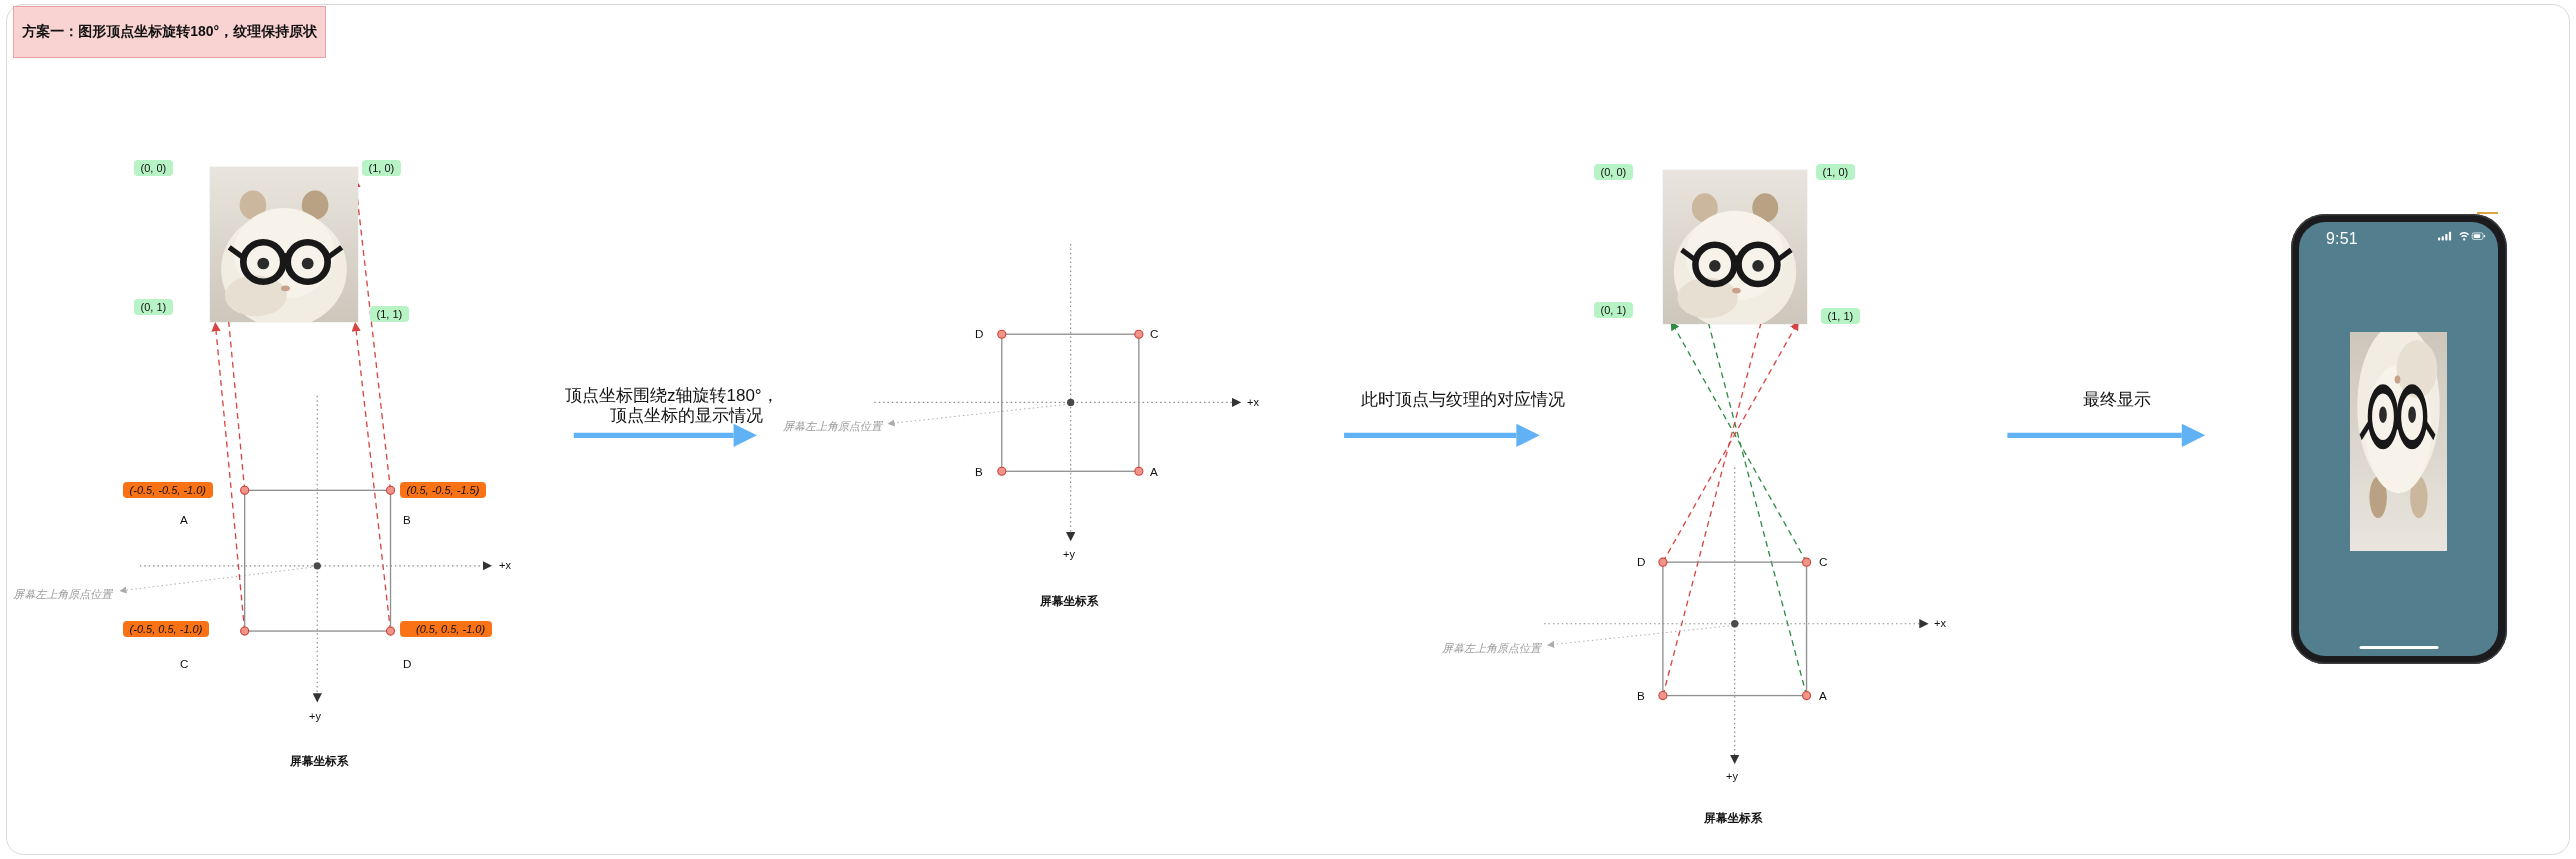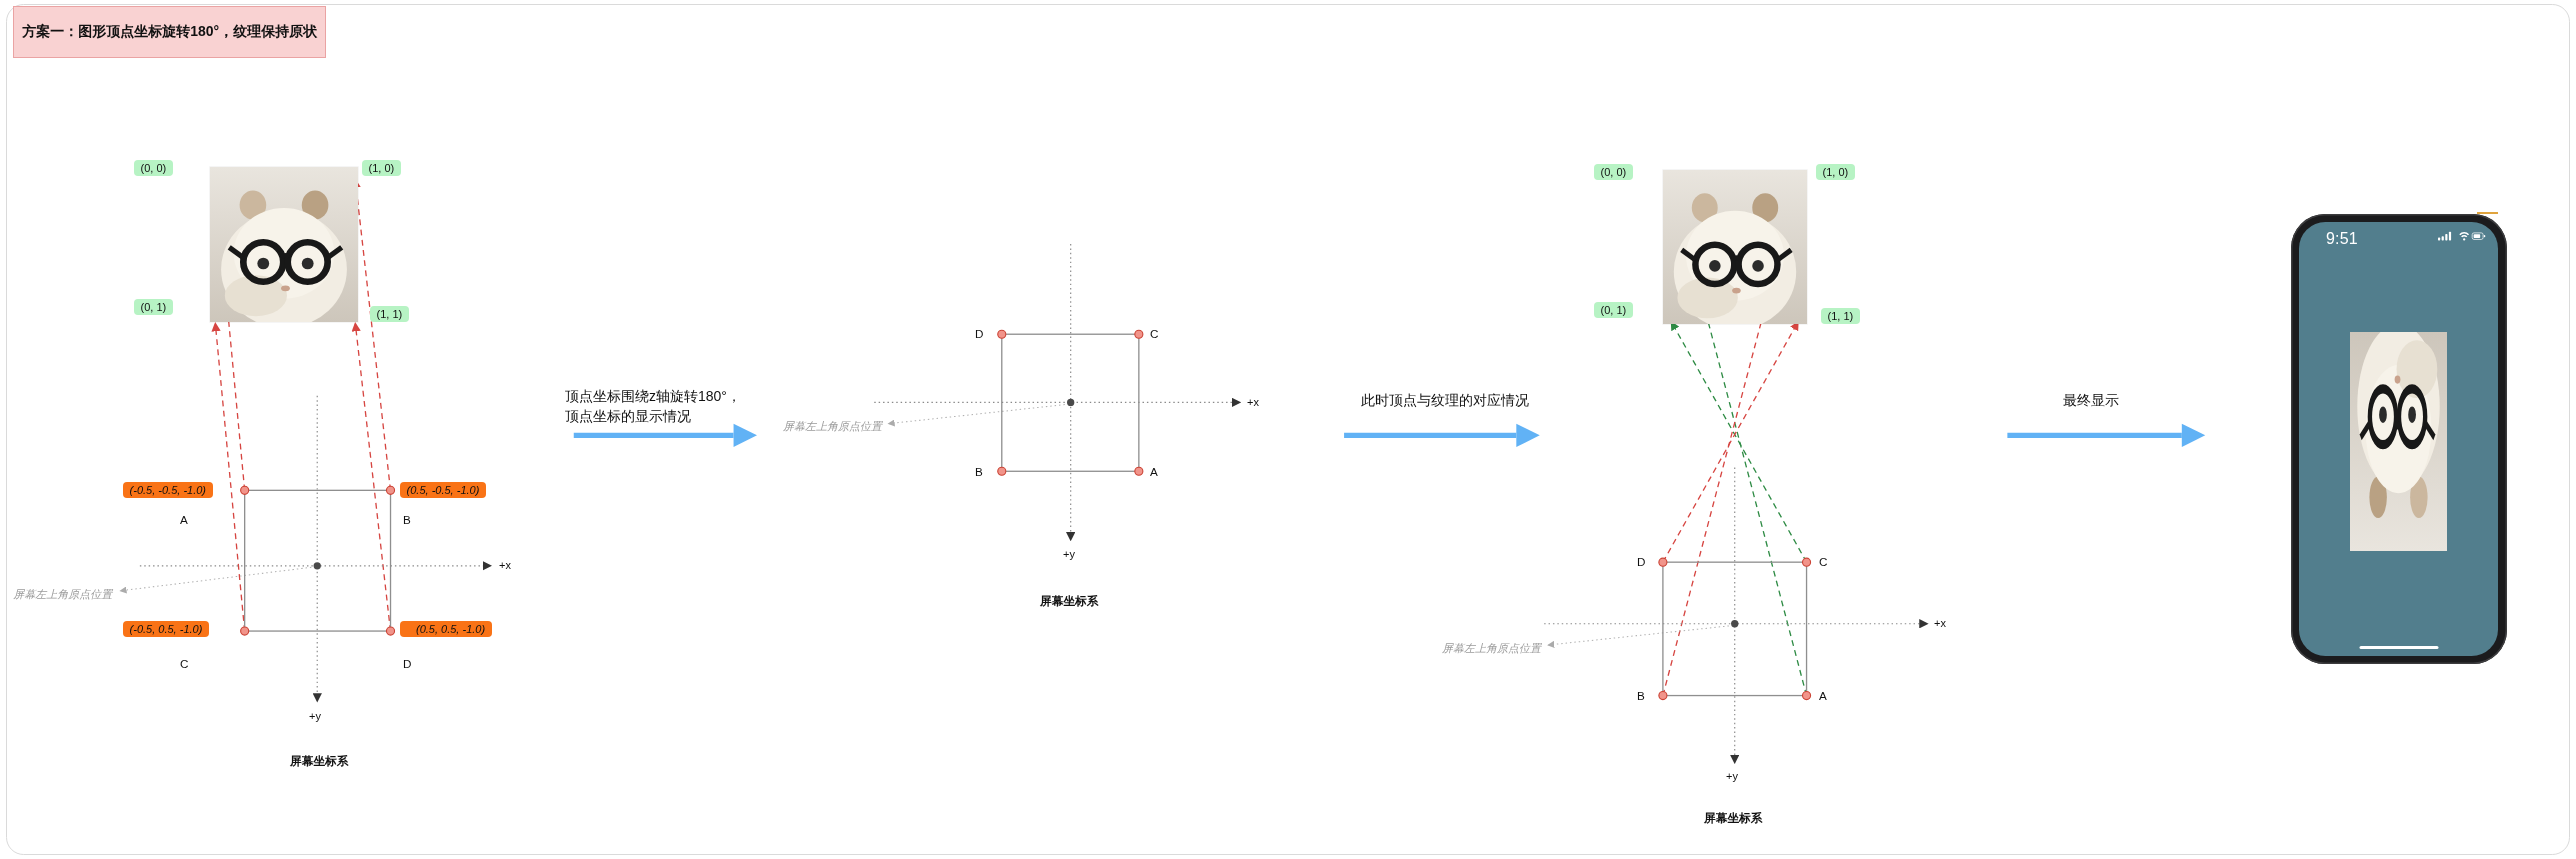--- a/index.html
+++ b/index.html
@@ -18,7 +18,7 @@
   .axis-label { position:absolute; font-size:11px; }
   .origin-label { position:absolute; font-size:11px; color:#9a9a9a; white-space:nowrap;font-style:italic; }
   .caption { position:absolute; font-size:11.7px; font-weight:700; }
-  .step-label { position:absolute; font-size:14px; text-align:left; line-height:20px; white-space:nowrap; }
+  .step-label { position:absolute; font-size:17px; text-align:right; line-height:20px; white-space:nowrap; }
   .tex { position:absolute; box-shadow:0 0 0 0.7px rgba(0,0,0,0.06); }
   .tex svg { width:100%; height:100%; display:block; }
 

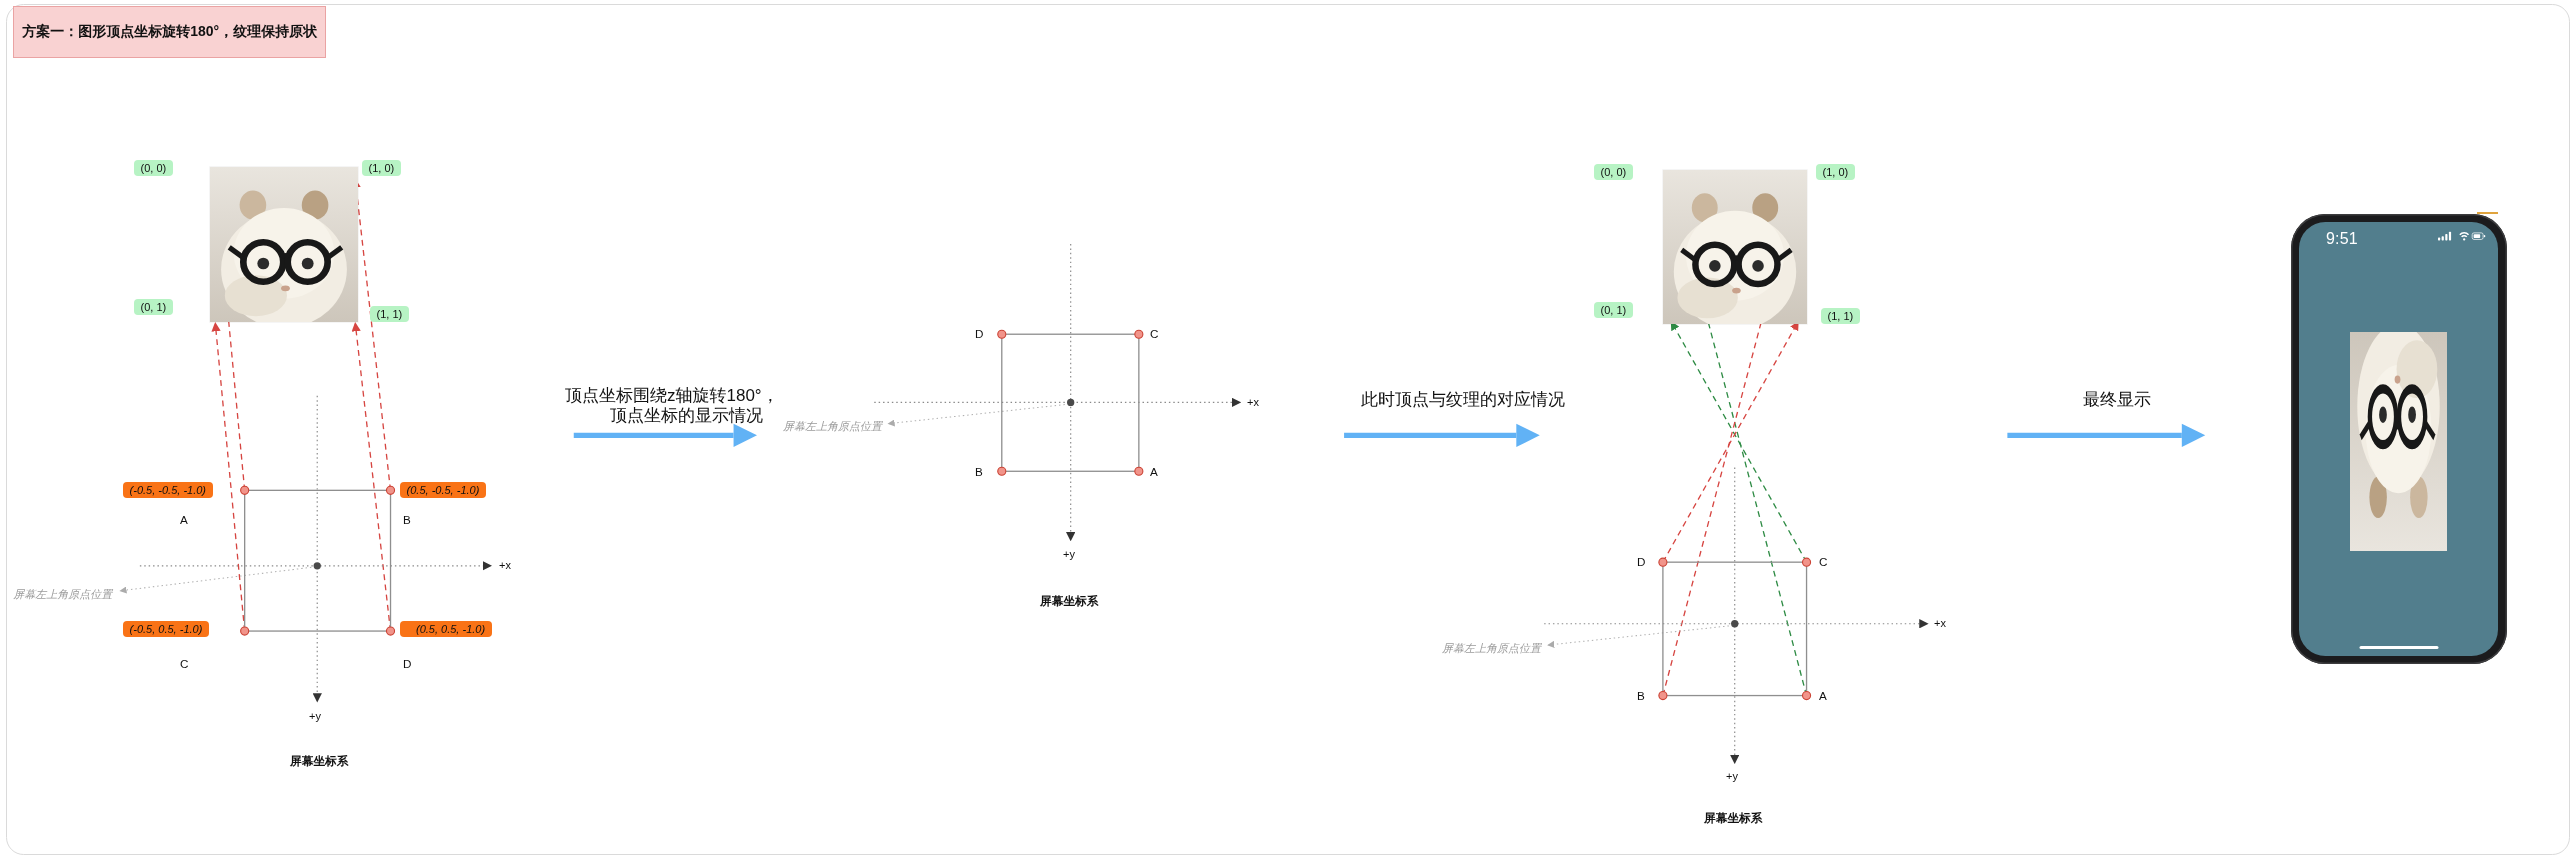--- a/index.html
+++ b/index.html
@@ -190,7 +190,7 @@
   <div class="badge green" style="left:370px; top:306px;">(1, 1)</div>
 
   <div class="badge yellow" style="left:123px; top:482px;">(-0.5, -0.5, -1.0)</div>
-  <div class="badge yellow" style="left:400px; top:482px;">(0.5, -0.5, -1.0)</div>
+  <div class="badge yellow" style="left:400px; top:482px;">(0.5, -0.5, -1.5)</div>
   <div class="badge yellow" style="left:123px; top:621px;">(-0.5, 0.5, -1.0)</div>
   <div class="badge yellow" style="left:400px; top:621px;padding-left:16px;">(0.5, 0.5, -1.0)</div>
 

